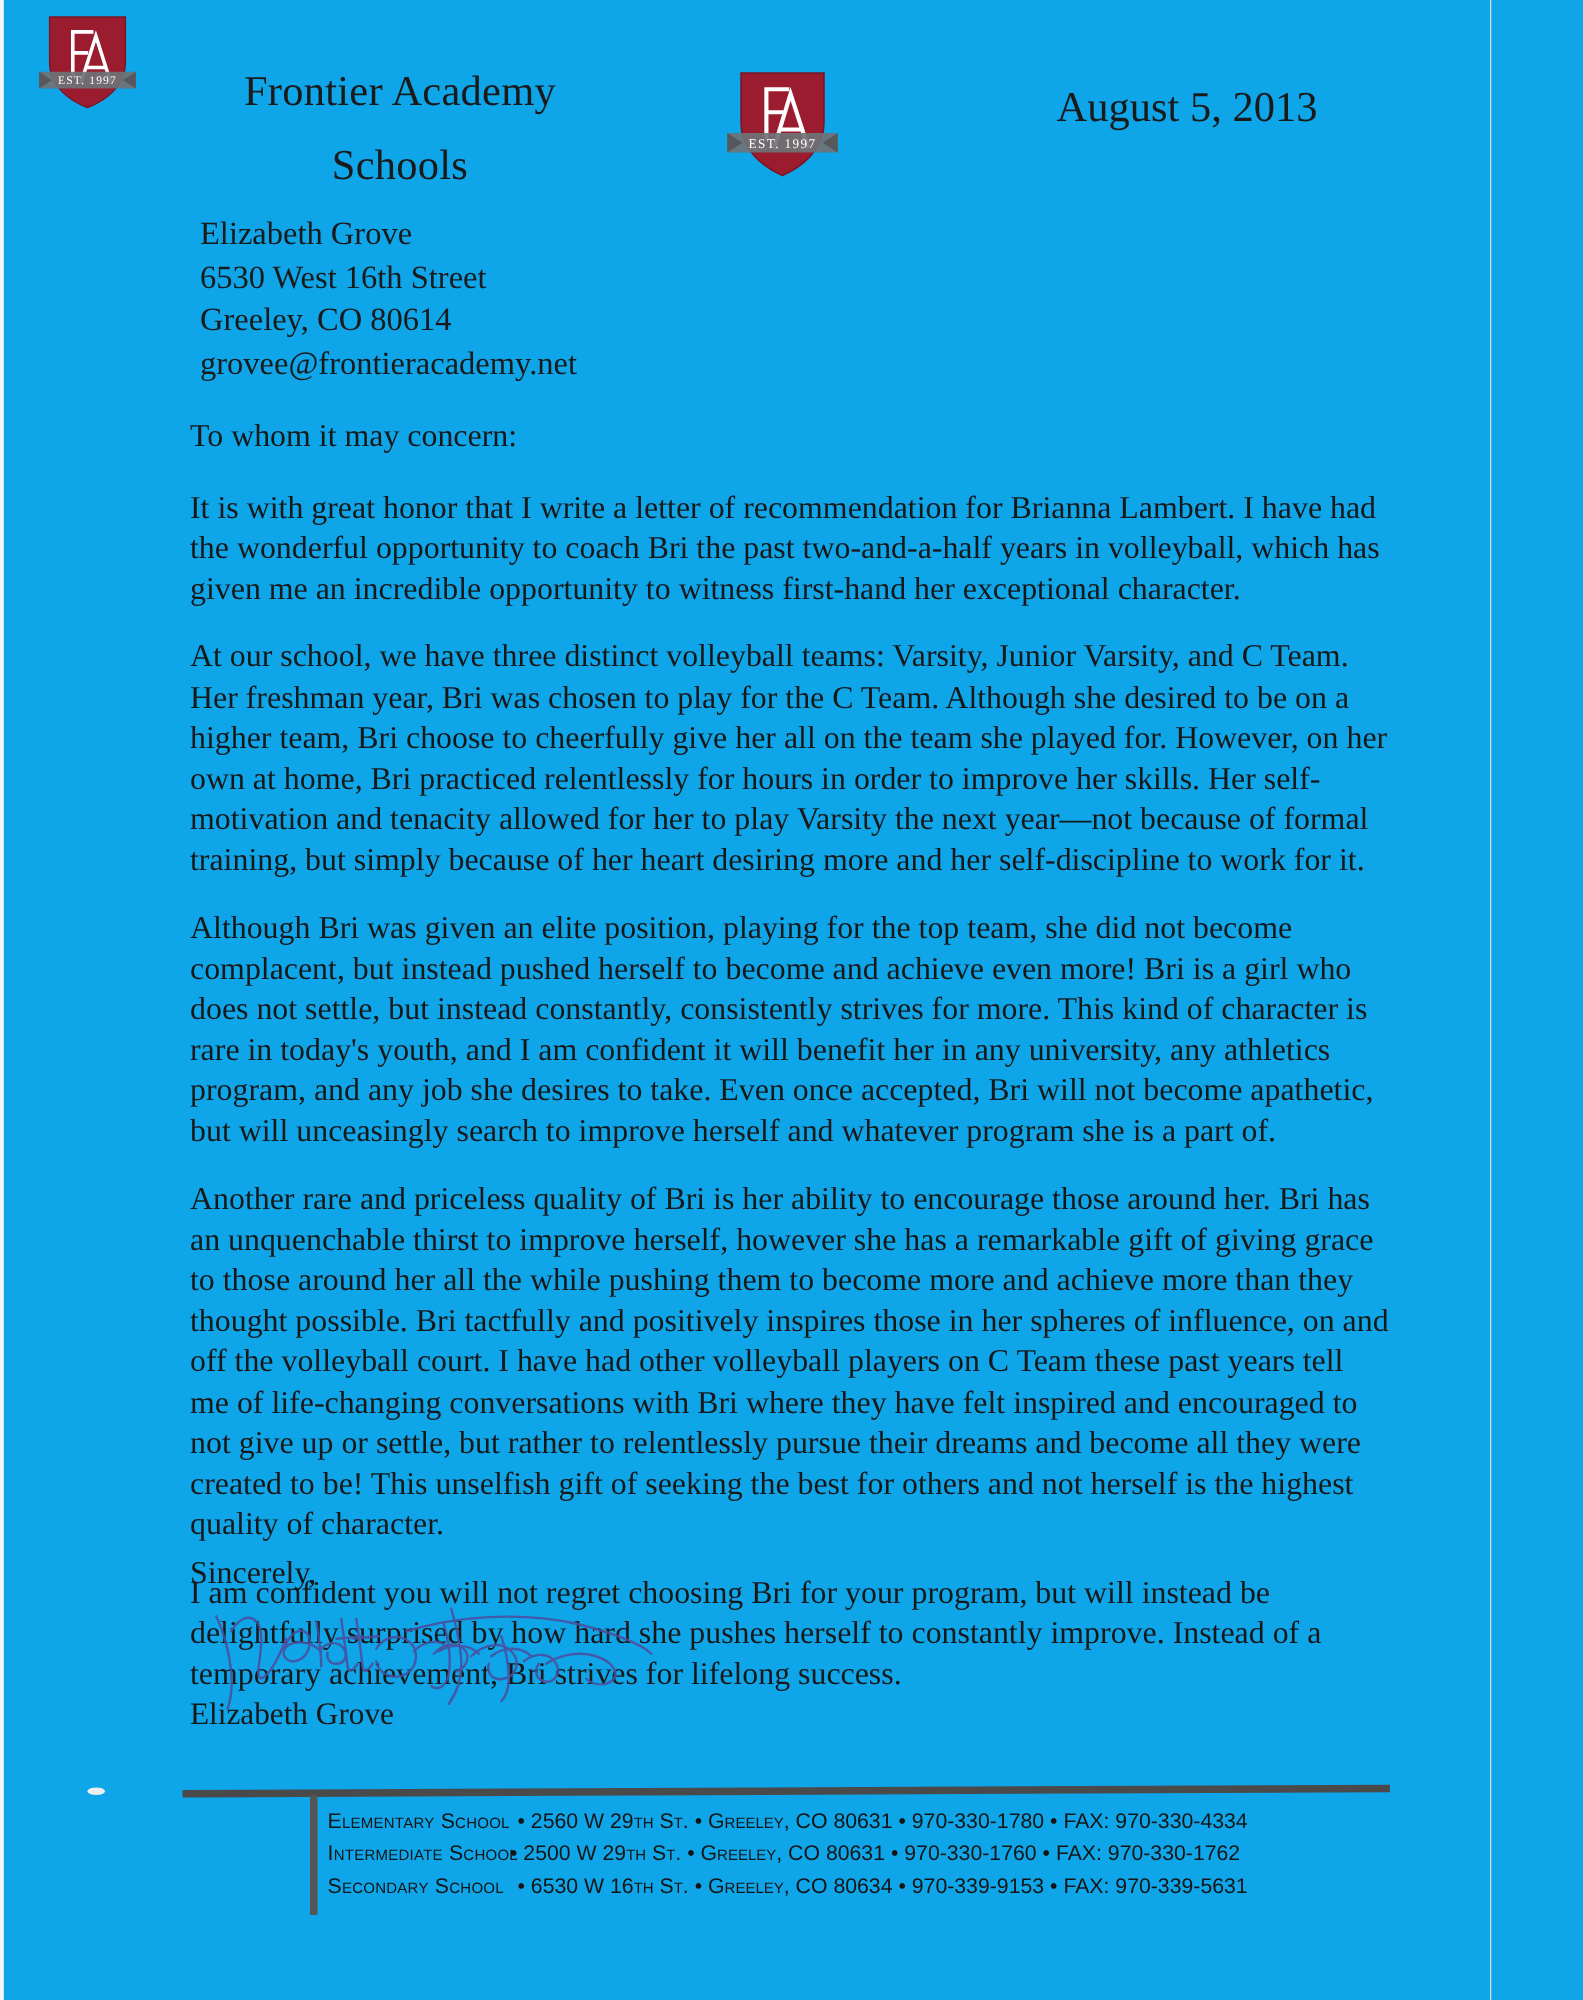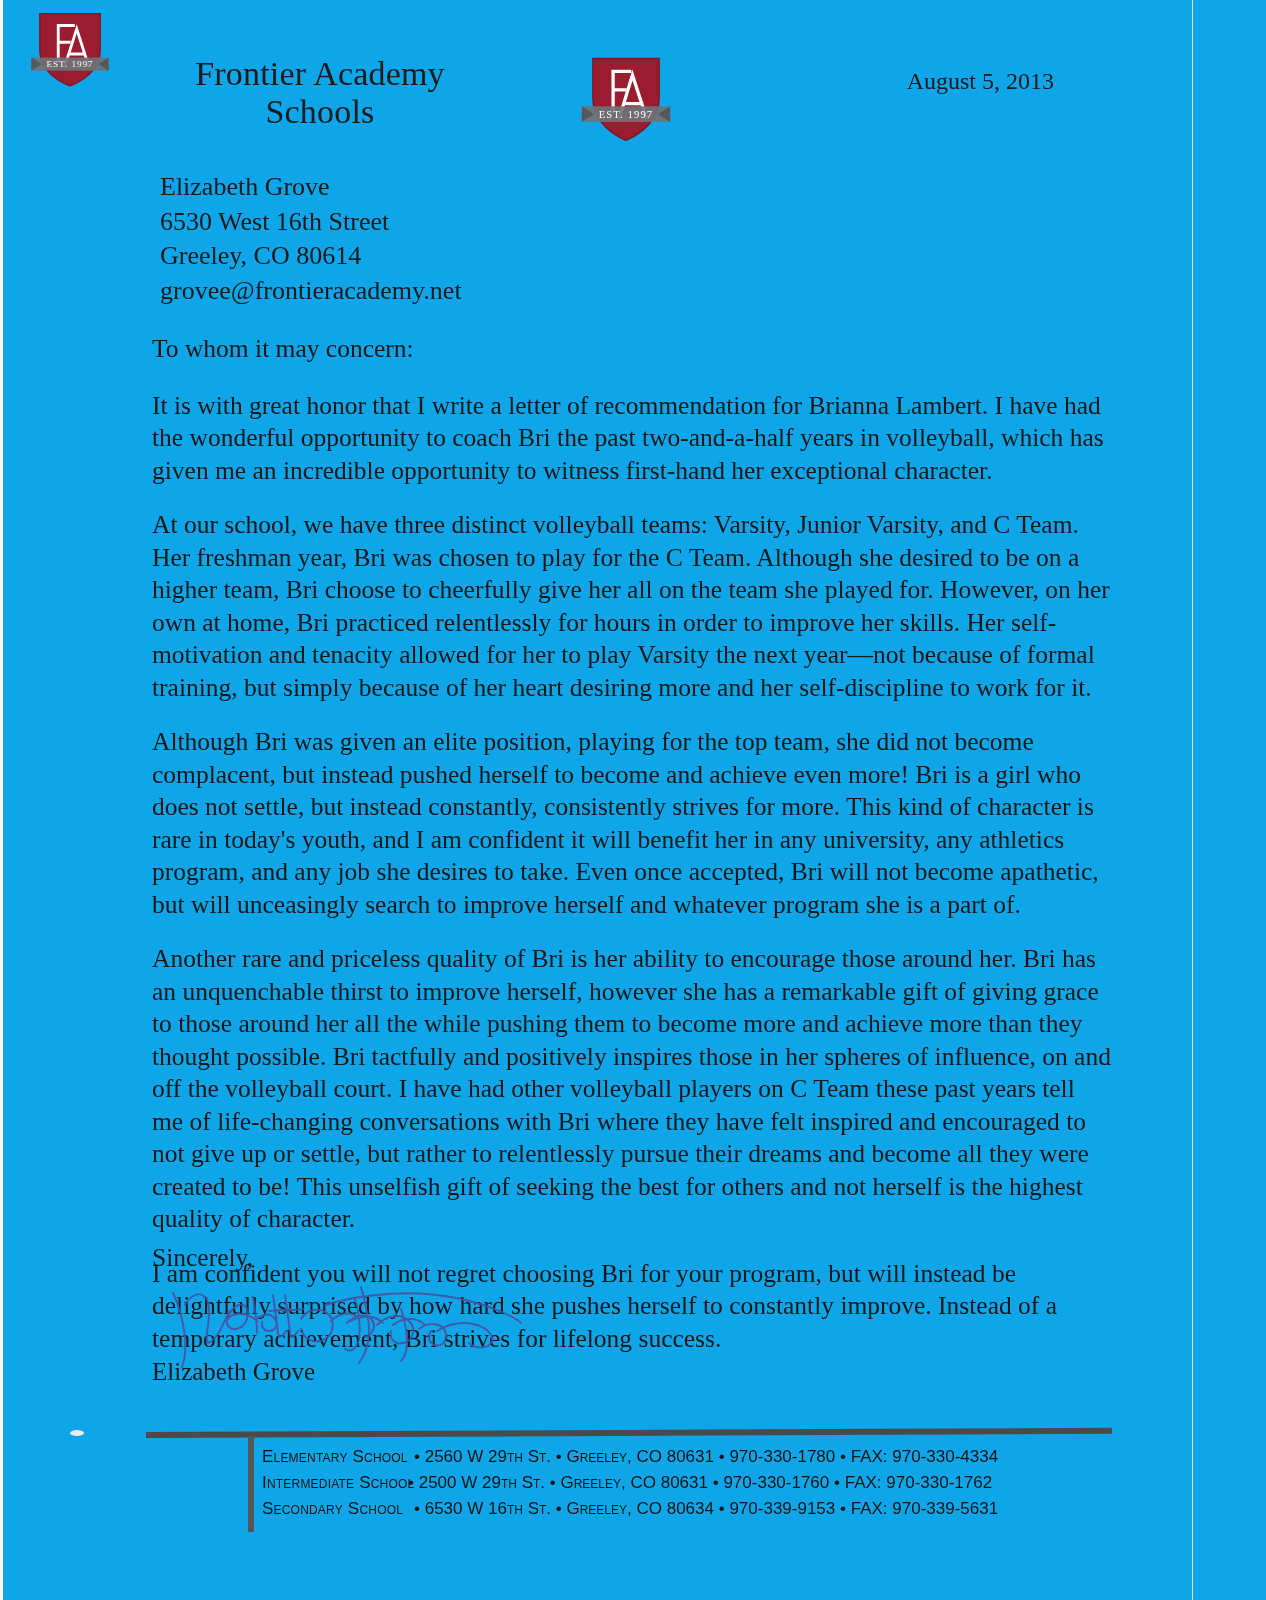--- a/index.html
+++ b/index.html
@@ -84,7 +84,7 @@
     position: absolute;
     right: 212px;
     top: 68px;
-    font-size: 24px;
+    font-size: 34px;
     color: #1a1a1a;
     white-space: nowrap;
   }

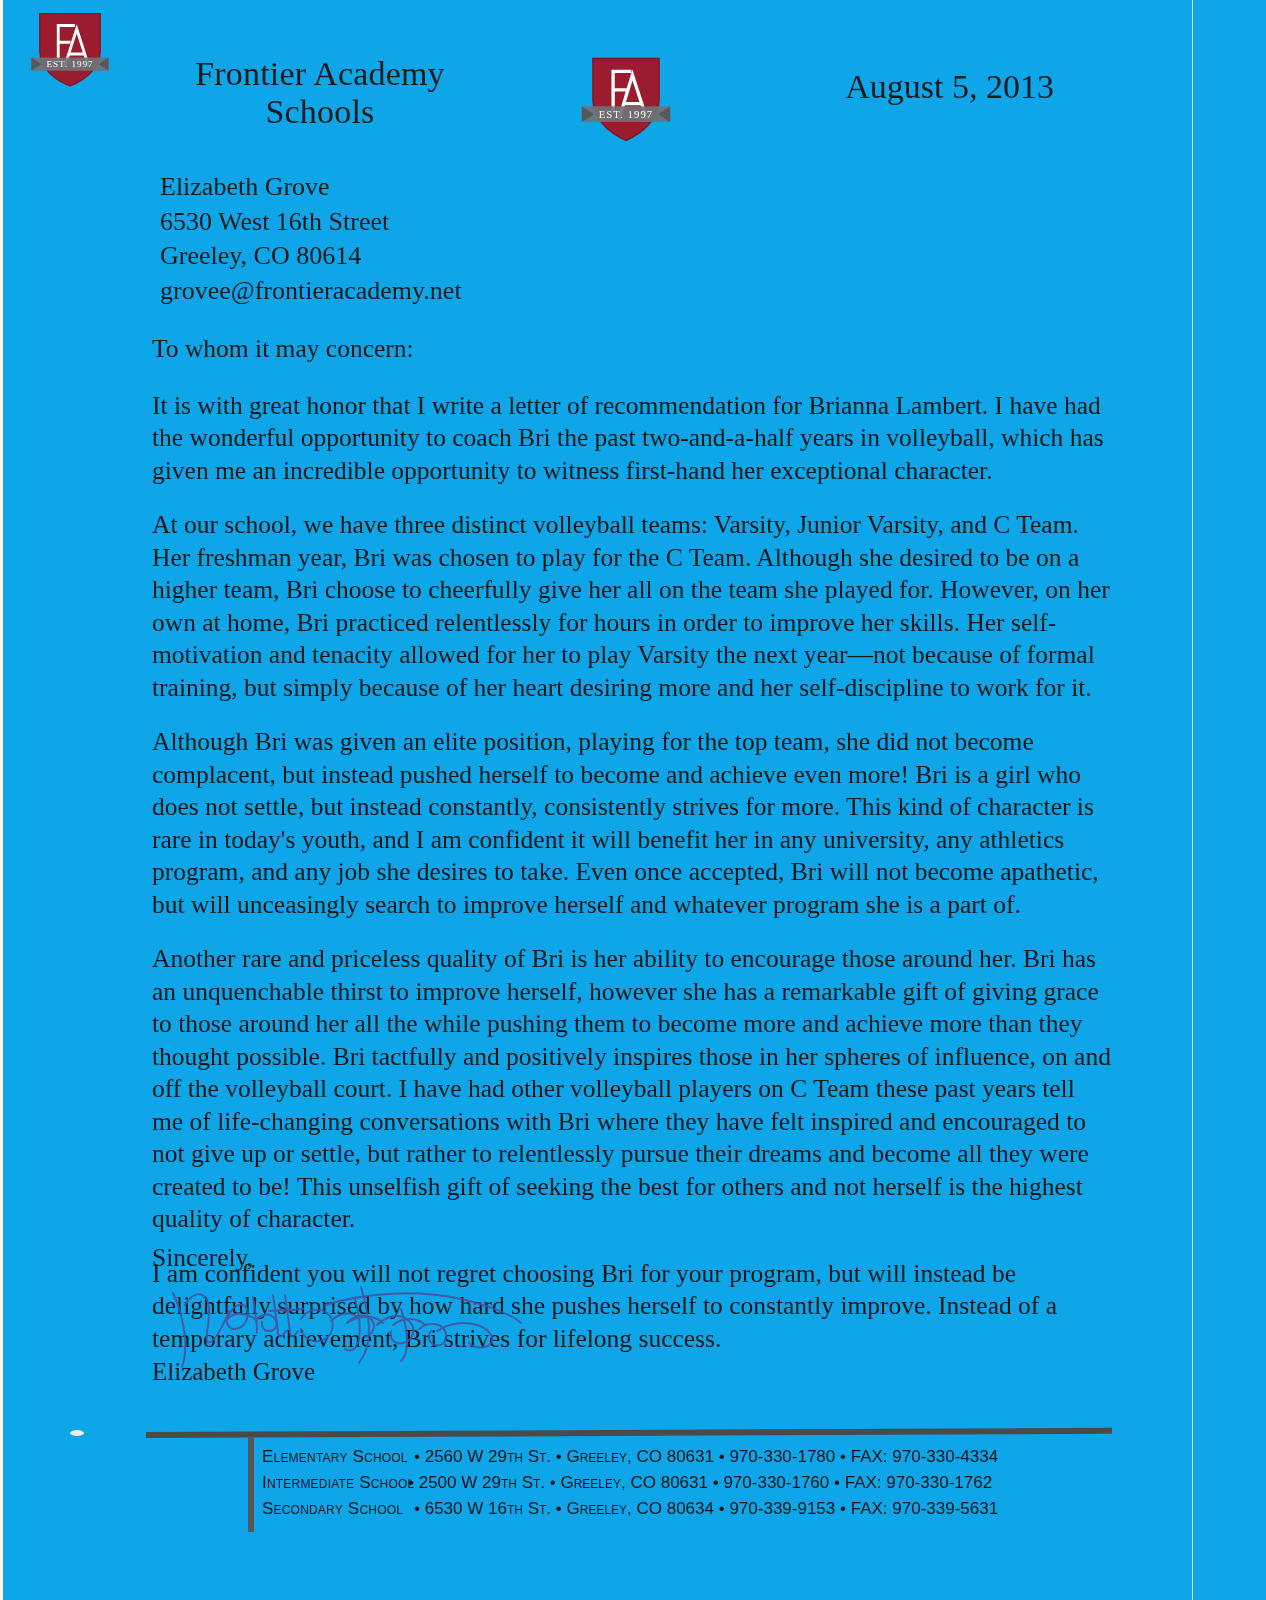--- a/index.html
+++ b/index.html
@@ -78,7 +78,7 @@
     letter-spacing: 0.2px;
     color: #1a1a1a;
   }
-  .school-title .line2 { display: block; }
+  .school-title .line2 { display: block; margin-top: 21px; }
 
   .letter-date {
     position: absolute;

